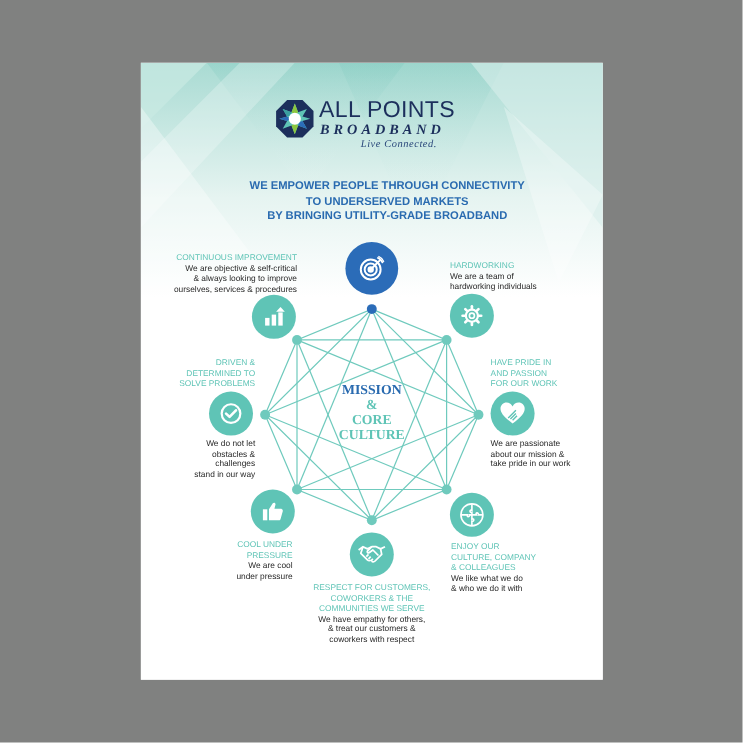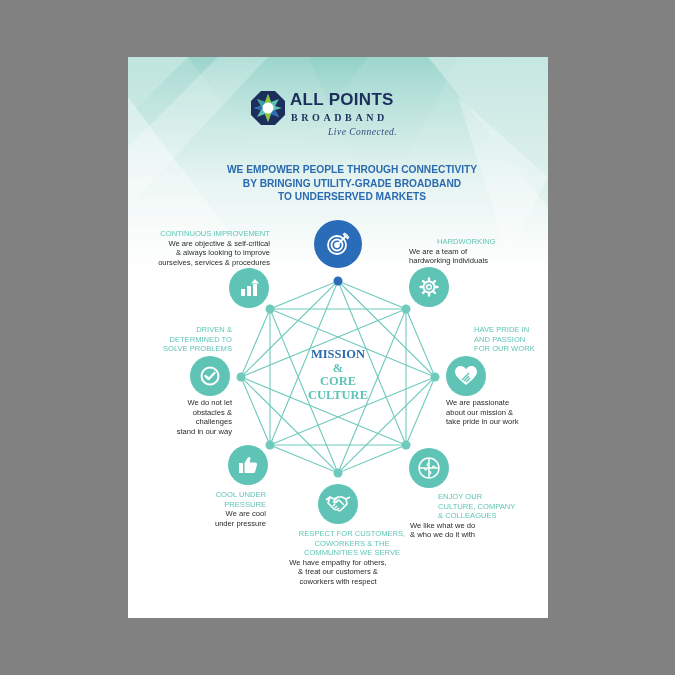--- a/index.html
+++ b/index.html
@@ -8,7 +8,7 @@
   .poster-bg{position:absolute;left:0;top:0;width:420px;height:561px;}
   .logo{position:absolute;left:122px;top:29px;width:180px;height:56px;}
   .logo-mark{position:absolute;left:0;top:4px;width:36px;height:36px;}
-  .logo-title{position:absolute;left:40px;top:3px;font-size:17px;font-weight:bold;color:#1c2f5c;letter-spacing:0.3px;line-height:22px;white-space:nowrap;}
+  .logo-title{position:absolute;left:40px;top:3px;font-size:21px;font-weight:normal;color:#1c2f5c;letter-spacing:0.3px;line-height:22px;white-space:nowrap;}
   .logo-sub{position:absolute;left:41px;top:24px;font-family:"Liberation Serif","DejaVu Serif",serif;font-size:10px;font-weight:bold;color:#1c2f5c;letter-spacing:3.6px;line-height:15px;white-space:nowrap;}
   .logo-tag{position:absolute;left:78px;top:41px;font-family:"Liberation Serif","DejaVu Serif",serif;font-style:italic;font-size:9.5px;color:#2c4a7c;white-space:nowrap;letter-spacing:0.5px;}
   .headline{position:absolute;left:0;top:106px;width:420px;text-align:center;color:#2a6bb0;font-weight:bold;font-size:10.2px;line-height:13.5px;}

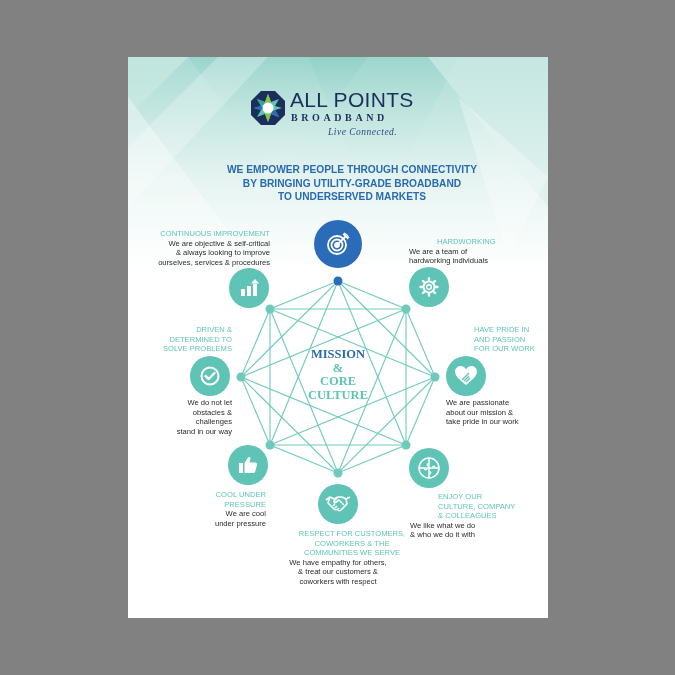--- a/index.html
+++ b/index.html
@@ -9,7 +9,7 @@
   .logo{position:absolute;left:122px;top:29px;width:180px;height:56px;}
   .logo-mark{position:absolute;left:0;top:4px;width:36px;height:36px;}
   .logo-title{position:absolute;left:40px;top:3px;font-size:21px;font-weight:normal;color:#1c2f5c;letter-spacing:0.3px;line-height:22px;white-space:nowrap;}
-  .logo-sub{position:absolute;left:41px;top:24px;font-family:"Liberation Serif","DejaVu Serif",serif;font-size:10px;font-weight:bold;color:#1c2f5c;letter-spacing:3.6px;line-height:15px;white-space:nowrap;}
+  .logo-sub{position:absolute;left:41px;top:24px;font-family:"Liberation Serif","DejaVu Serif",serif;font-size:13px;font-weight:bold;color:#1c2f5c;letter-spacing:3.6px;line-height:15px;white-space:nowrap;font-style:italic;}
   .logo-tag{position:absolute;left:78px;top:41px;font-family:"Liberation Serif","DejaVu Serif",serif;font-style:italic;font-size:9.5px;color:#2c4a7c;white-space:nowrap;letter-spacing:0.5px;}
   .headline{position:absolute;left:0;top:106px;width:420px;text-align:center;color:#2a6bb0;font-weight:bold;font-size:10.2px;line-height:13.5px;}
   .headline div{white-space:nowrap;margin-left:28px;}

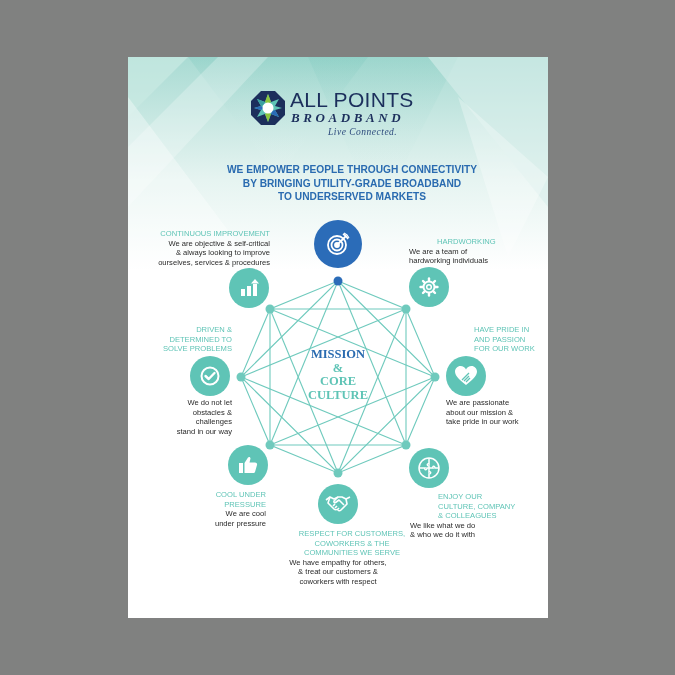--- a/index.html
+++ b/index.html
@@ -72,8 +72,8 @@
 
   <div class="headline">
     <div>WE EMPOWER PEOPLE THROUGH CONNECTIVITY</div>
+    <div>TO UNDERSERVED MARKETS</div>
     <div>BY BRINGING UTILITY-GRADE BROADBAND</div>
-    <div>TO UNDERSERVED MARKETS</div>
   </div>
 
   <svg class="net" viewBox="0 0 420 561">

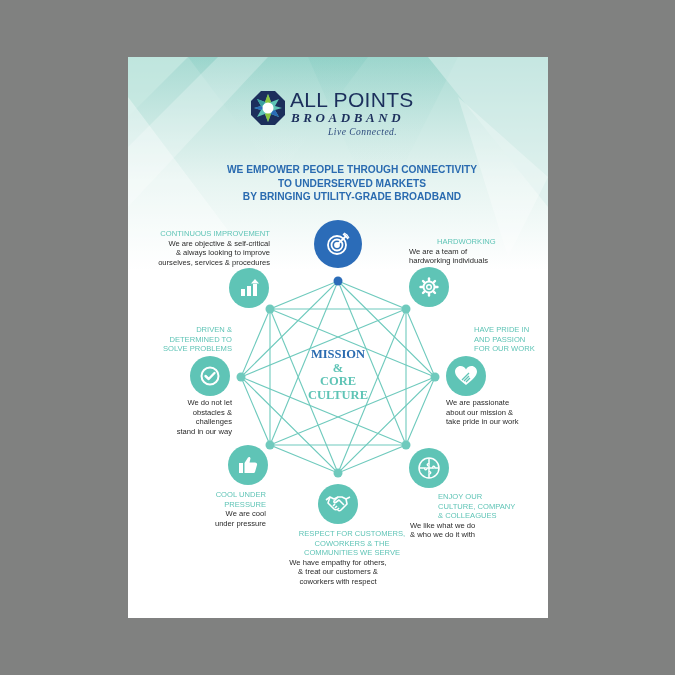--- a/index.html
+++ b/index.html
@@ -17,7 +17,7 @@
   .circle{position:absolute;border-radius:50%;background:#5fc4b6;display:flex;align-items:center;justify-content:center;}
   .circle svg{display:block;}
   .circle.blue{background:#2b6cb8;}
-  .title{color:#5fc4b6;font-size:7.6px;line-height:9.5px;white-space:nowrap;margin-left:28px;}
+  .title{color:#5fc4b6;font-size:7.6px;line-height:9.5px;white-space:nowrap;}
   .desc{color:#2a2a2a;font-size:7.6px;line-height:9.5px;white-space:nowrap;}
   .blk{position:absolute;}
   .right{text-align:right;}

